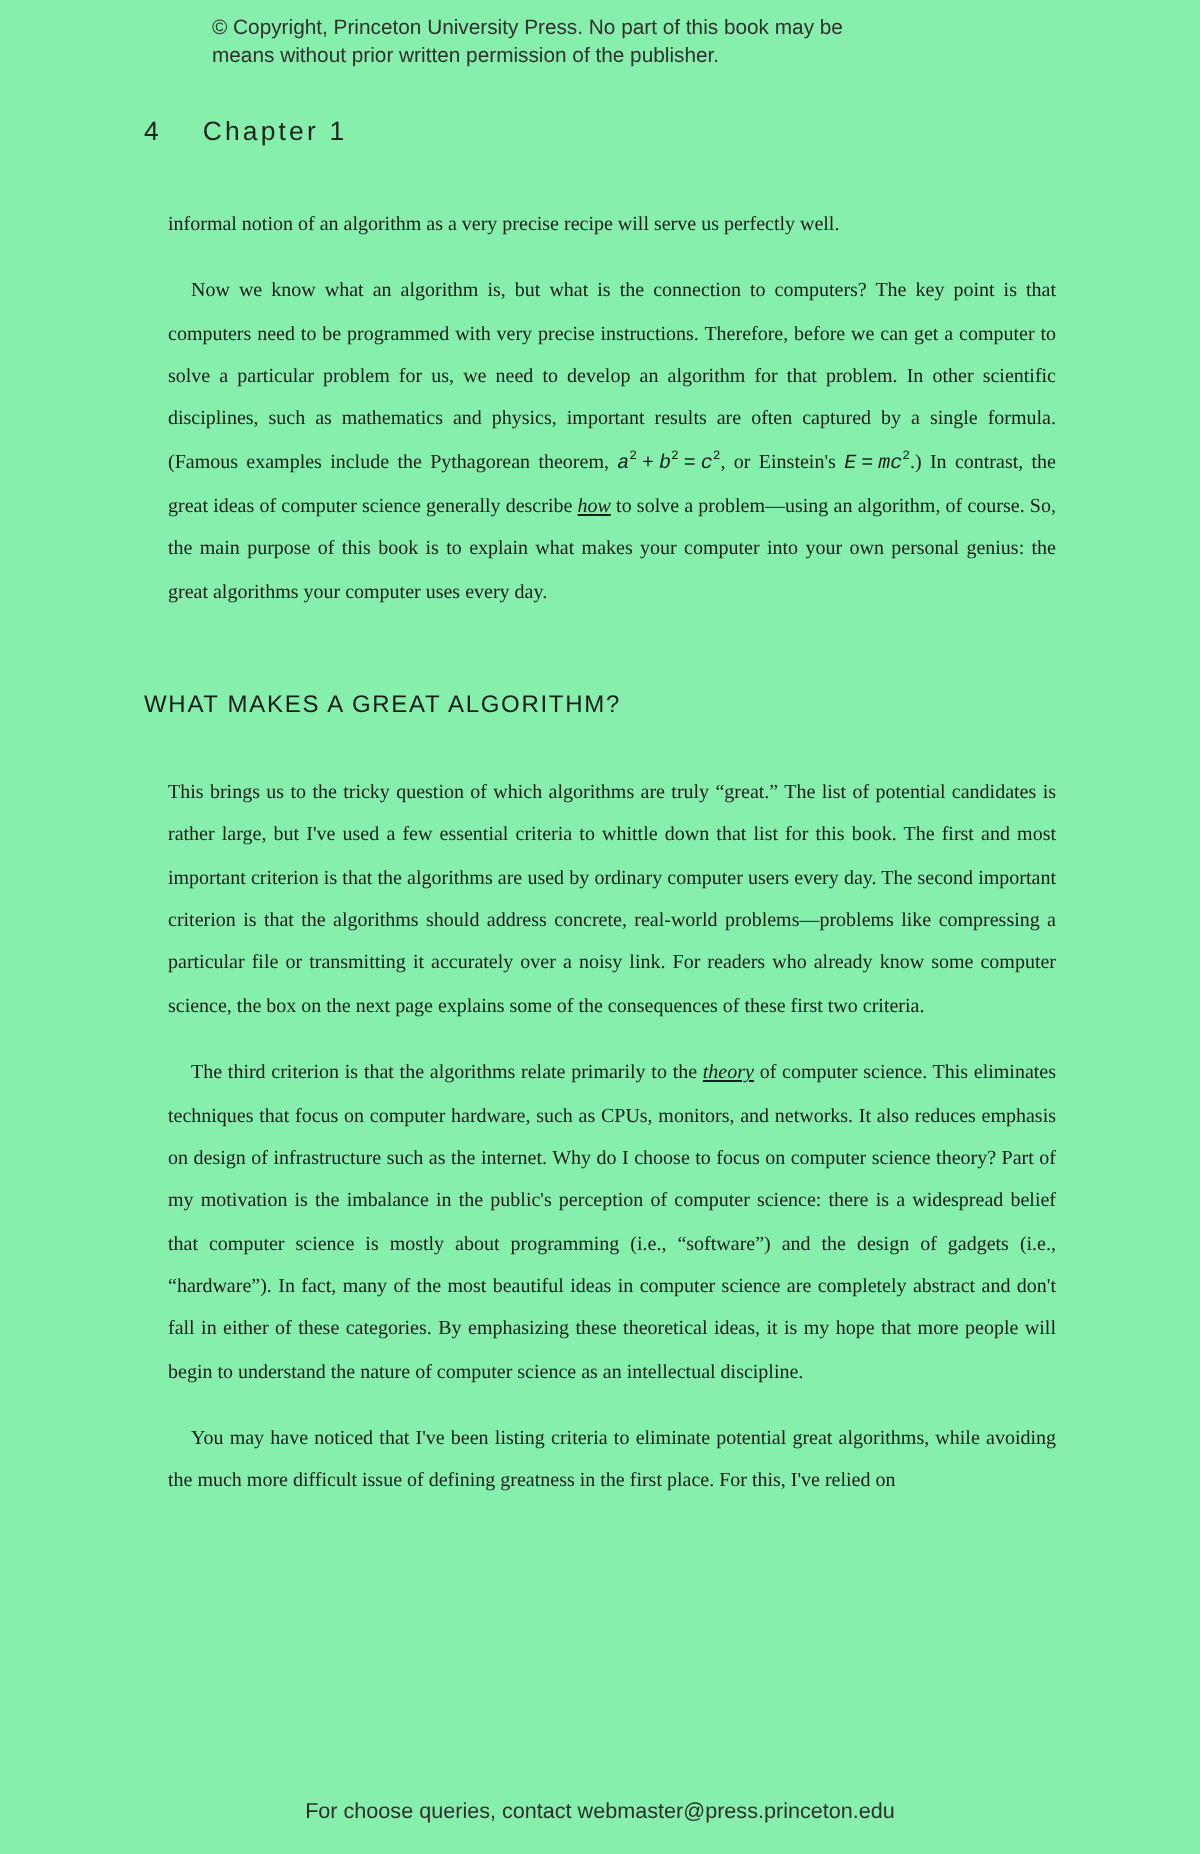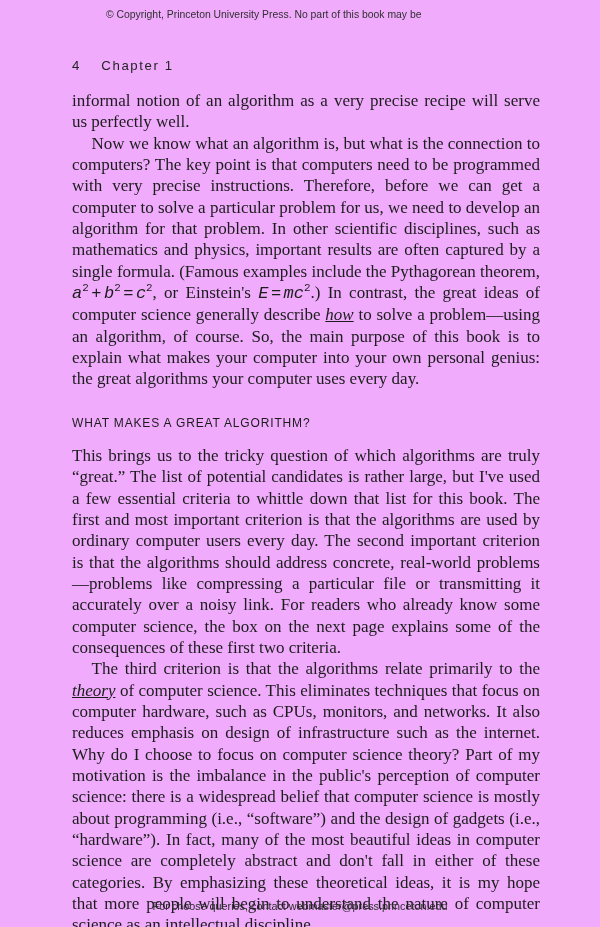--- a/index.html
+++ b/index.html
@@ -19,7 +19,7 @@
   .page {
     position: absolute;
     inset: 0;
-    background: #f0abfc;
+    background: #86efac;
   }
 
   

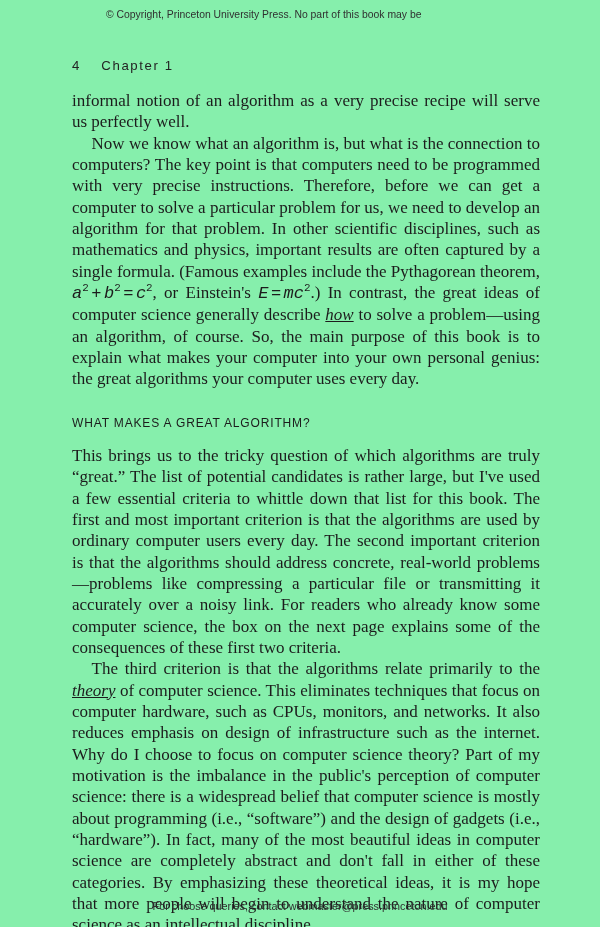--- a/index.html
+++ b/index.html
@@ -119,6 +119,7 @@
 
   <div class="copyright">
     <div>© Copyright, Princeton University Press. No part of this book may be</div>
+    <div>means without prior written permission of the publisher.</div>
   </div>
 
   <div class="running-head">

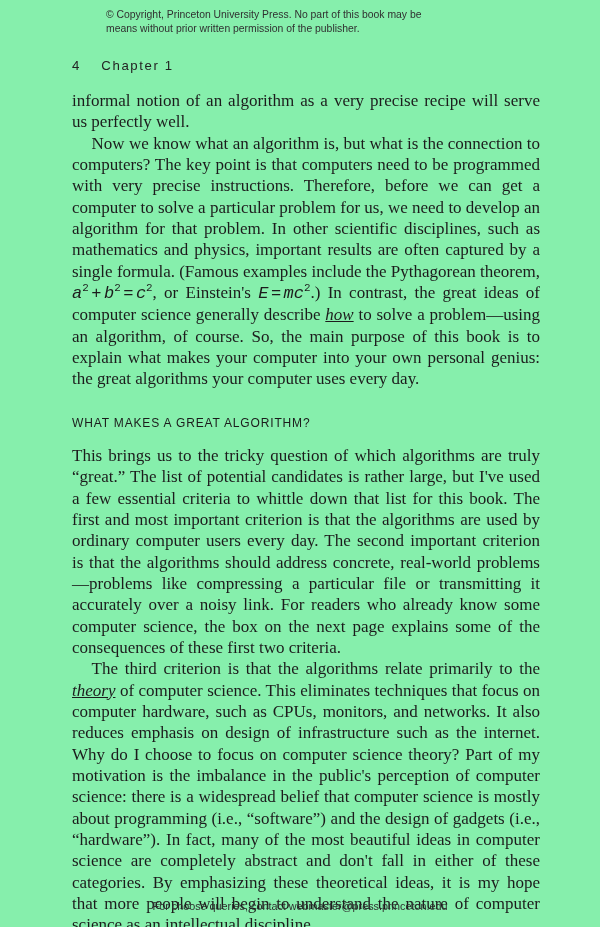--- a/index.html
+++ b/index.html
@@ -64,8 +64,8 @@
   }
 
   p.body {
-    margin: 0;
-    font-size: 17px;
+    margin: 12px;
+    font-size: 10px;
     line-height: 21.35px;
     text-align: justify;
     text-justify: inter-word;

